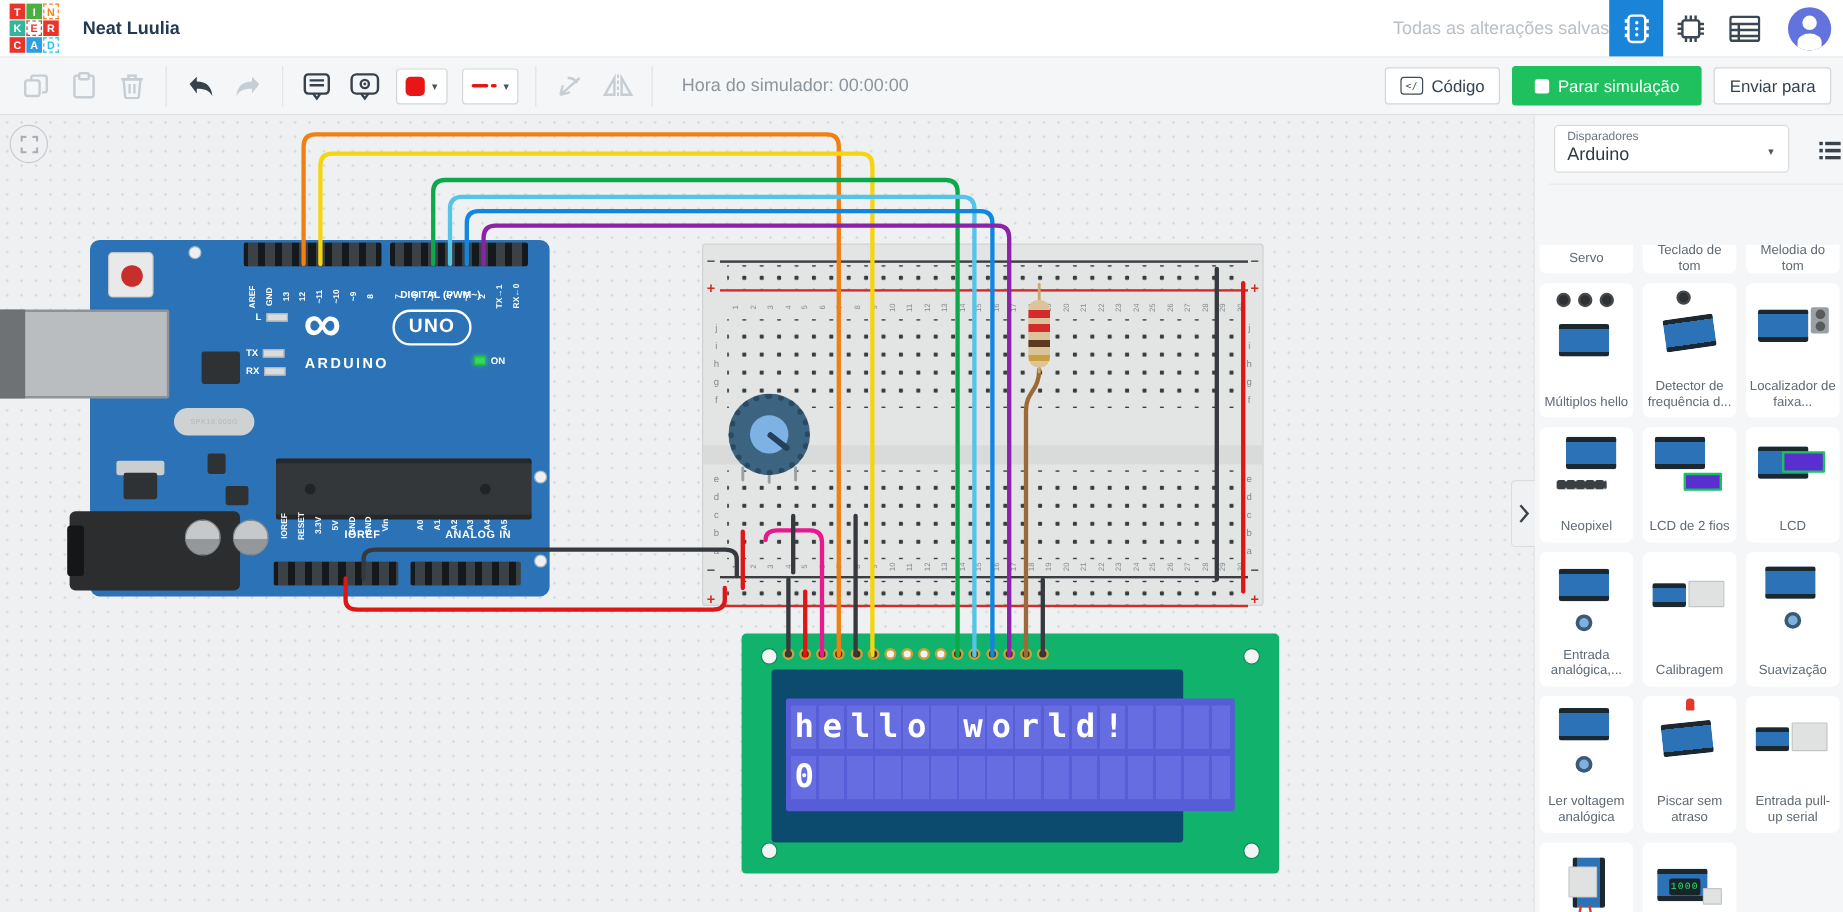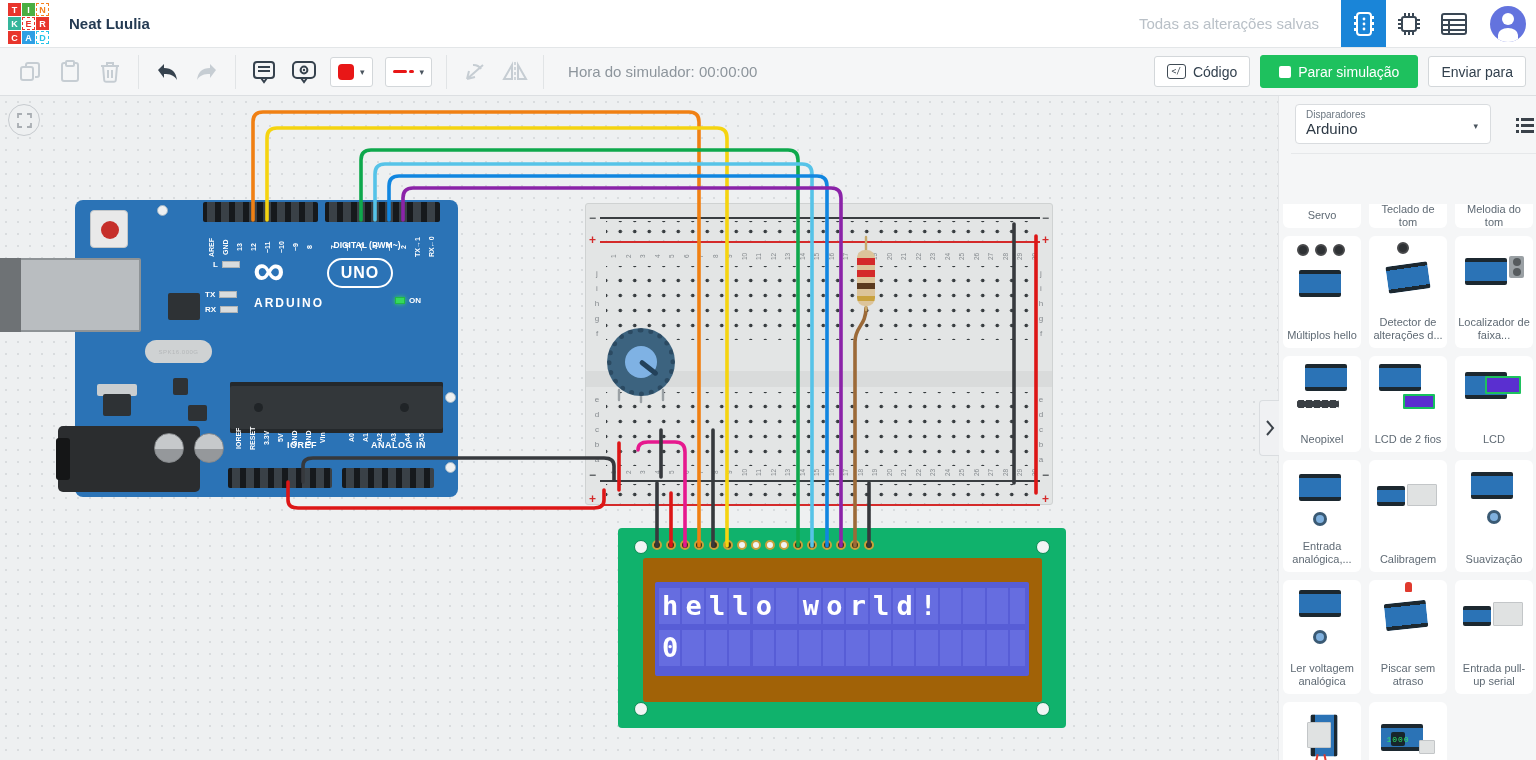--- a/index.html
+++ b/index.html
@@ -21,7 +21,7 @@
   .logo span:nth-child(9){background:#fff;border:1px dashed #27c4e8;color:#27c4e8}
   .doc-title{margin-left:20px;font-size:15px;font-weight:bold;color:#243a52}
   .hdr .spacer{flex:1}
-  .save-status{font-size:15px;color:#b9c0c7;margin-right:22px}
+  .save-status{font-size:15px;color:#b9c0c7;}
   .hicon{width:45px;height:47px;display:flex;align-items:center;justify-content:center;cursor:pointer}
   .hicon.active{background:#1a85d8}
   .avatar{width:36px;height:36px;border-radius:50%;background:#6373de;margin:0 10px 0 14px;position:relative;overflow:hidden;cursor:pointer}

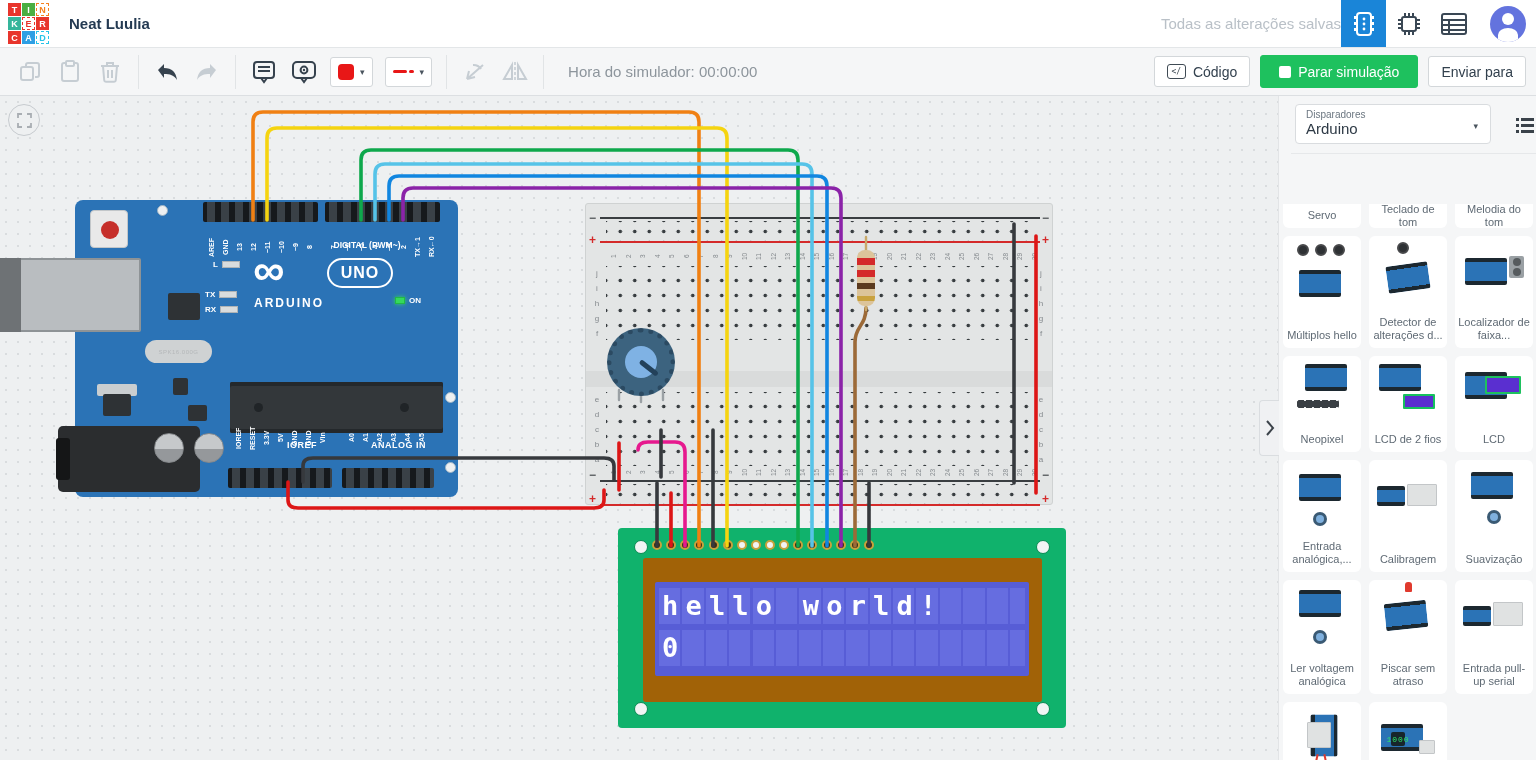--- a/index.html
+++ b/index.html
@@ -622,7 +622,7 @@
             <span class="buz" style="left:20px;top:6px"></span>
             <div class="mbrd" style="left:10px;top:28px;transform:rotate(-8deg)"></div>
           </div>
-        <span class="lbl">Detector de alterações d...</span>
+        <span class="lbl">Detector de frequência d...</span>
       </div>
       <div class="card r2">
         <div class="mini">

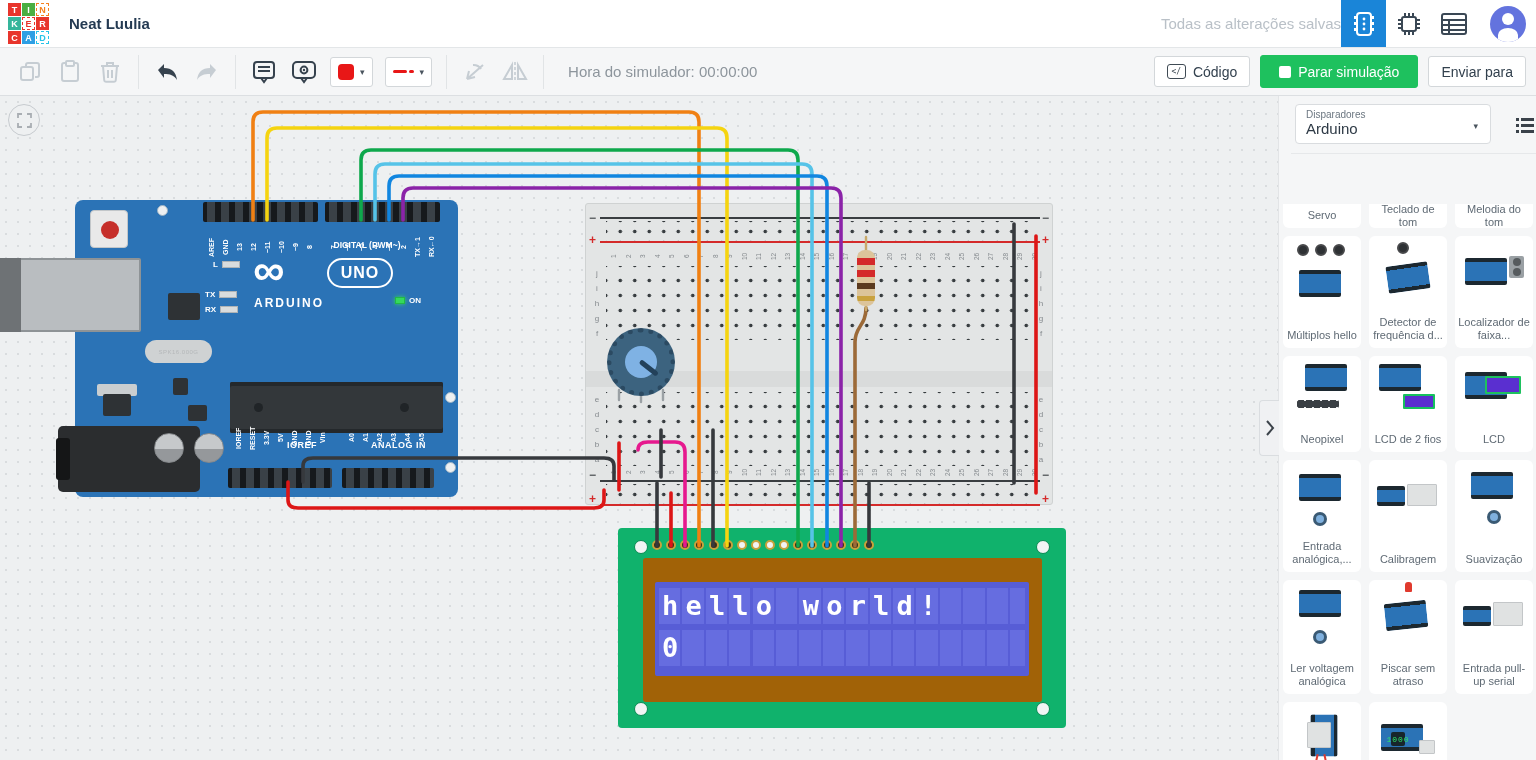--- a/index.html
+++ b/index.html
@@ -101,7 +101,7 @@
   .pads i:nth-child(n+7):nth-child(-n+10){background:#f2f3f4}
   .lcdlbls{position:absolute;left:32px;top:25px;display:flex}
   .lcdlbls b{width:14.13px;height:24px;display:flex;align-items:flex-start;justify-content:center;writing-mode:vertical-rl;transform:rotate(180deg);font-size:5.5px;font-weight:bold;color:#eaf7f0}
-  .bezel{position:absolute;left:25px;top:30px;width:399px;height:144px;background:#a16207;border-radius:3px}
+  .bezel{position:absolute;left:25px;top:30px;width:343px;height:144px;background:#0c4a6e;border-radius:3px}
   .screen{position:absolute;left:12px;top:24px;width:374px;height:94px;background:#575dd6;border-radius:2px}
   .cellrow{position:absolute;left:4px;width:366px;height:36px;background:repeating-linear-gradient(90deg,#666de0 0 21.3px,#575dd6 21.3px 23.4px)}
   .lcdline{position:absolute;left:7px;font-family:"DejaVu Sans Mono",monospace;font-weight:bold;font-size:27px;letter-spacing:7.2px;color:#fff;line-height:36px;white-space:pre}

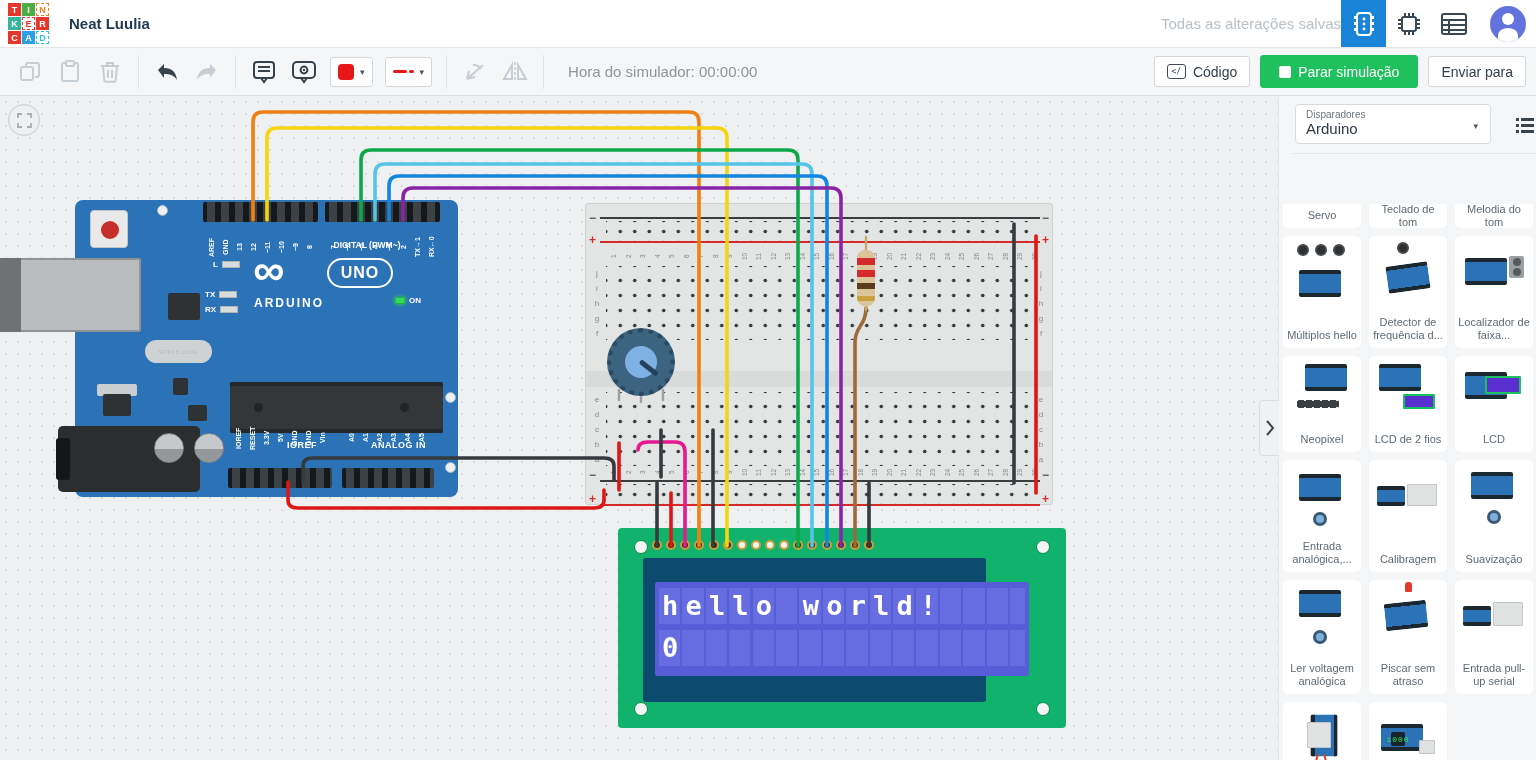--- a/index.html
+++ b/index.html
@@ -143,7 +143,7 @@
   .sonm::before,.sonm::after{content:"";position:absolute;left:4px;width:8px;height:8px;border-radius:50%;background:#565b5e}
   .sonm::before{top:2px}.sonm::after{top:12px}
   .legm{position:absolute;width:2px;height:16px;background:#e03a2e}
-  .segm{position:absolute;width:14px;height:14px;background:#17252b;border-radius:2px;display:flex;align-items:center;justify-content:center;font-family:Liberation Mono, monospace;font-size:8px;color:#2ee56a;letter-spacing:1px}
+  .segm{position:absolute;width:26px;height:14px;background:#17252b;border-radius:2px;display:flex;align-items:center;justify-content:center;font-family:Liberation Mono, monospace;font-size:8px;color:#2ee56a;letter-spacing:1px}
   .collapse{position:absolute;left:1259px;top:400px;width:20px;height:56px;background:#f0f1f3;border:1px solid #dadde0;border-right:none;border-radius:4px 0 0 4px;display:flex;align-items:center;justify-content:center;cursor:pointer;z-index:16}
 </style>
 </head>

